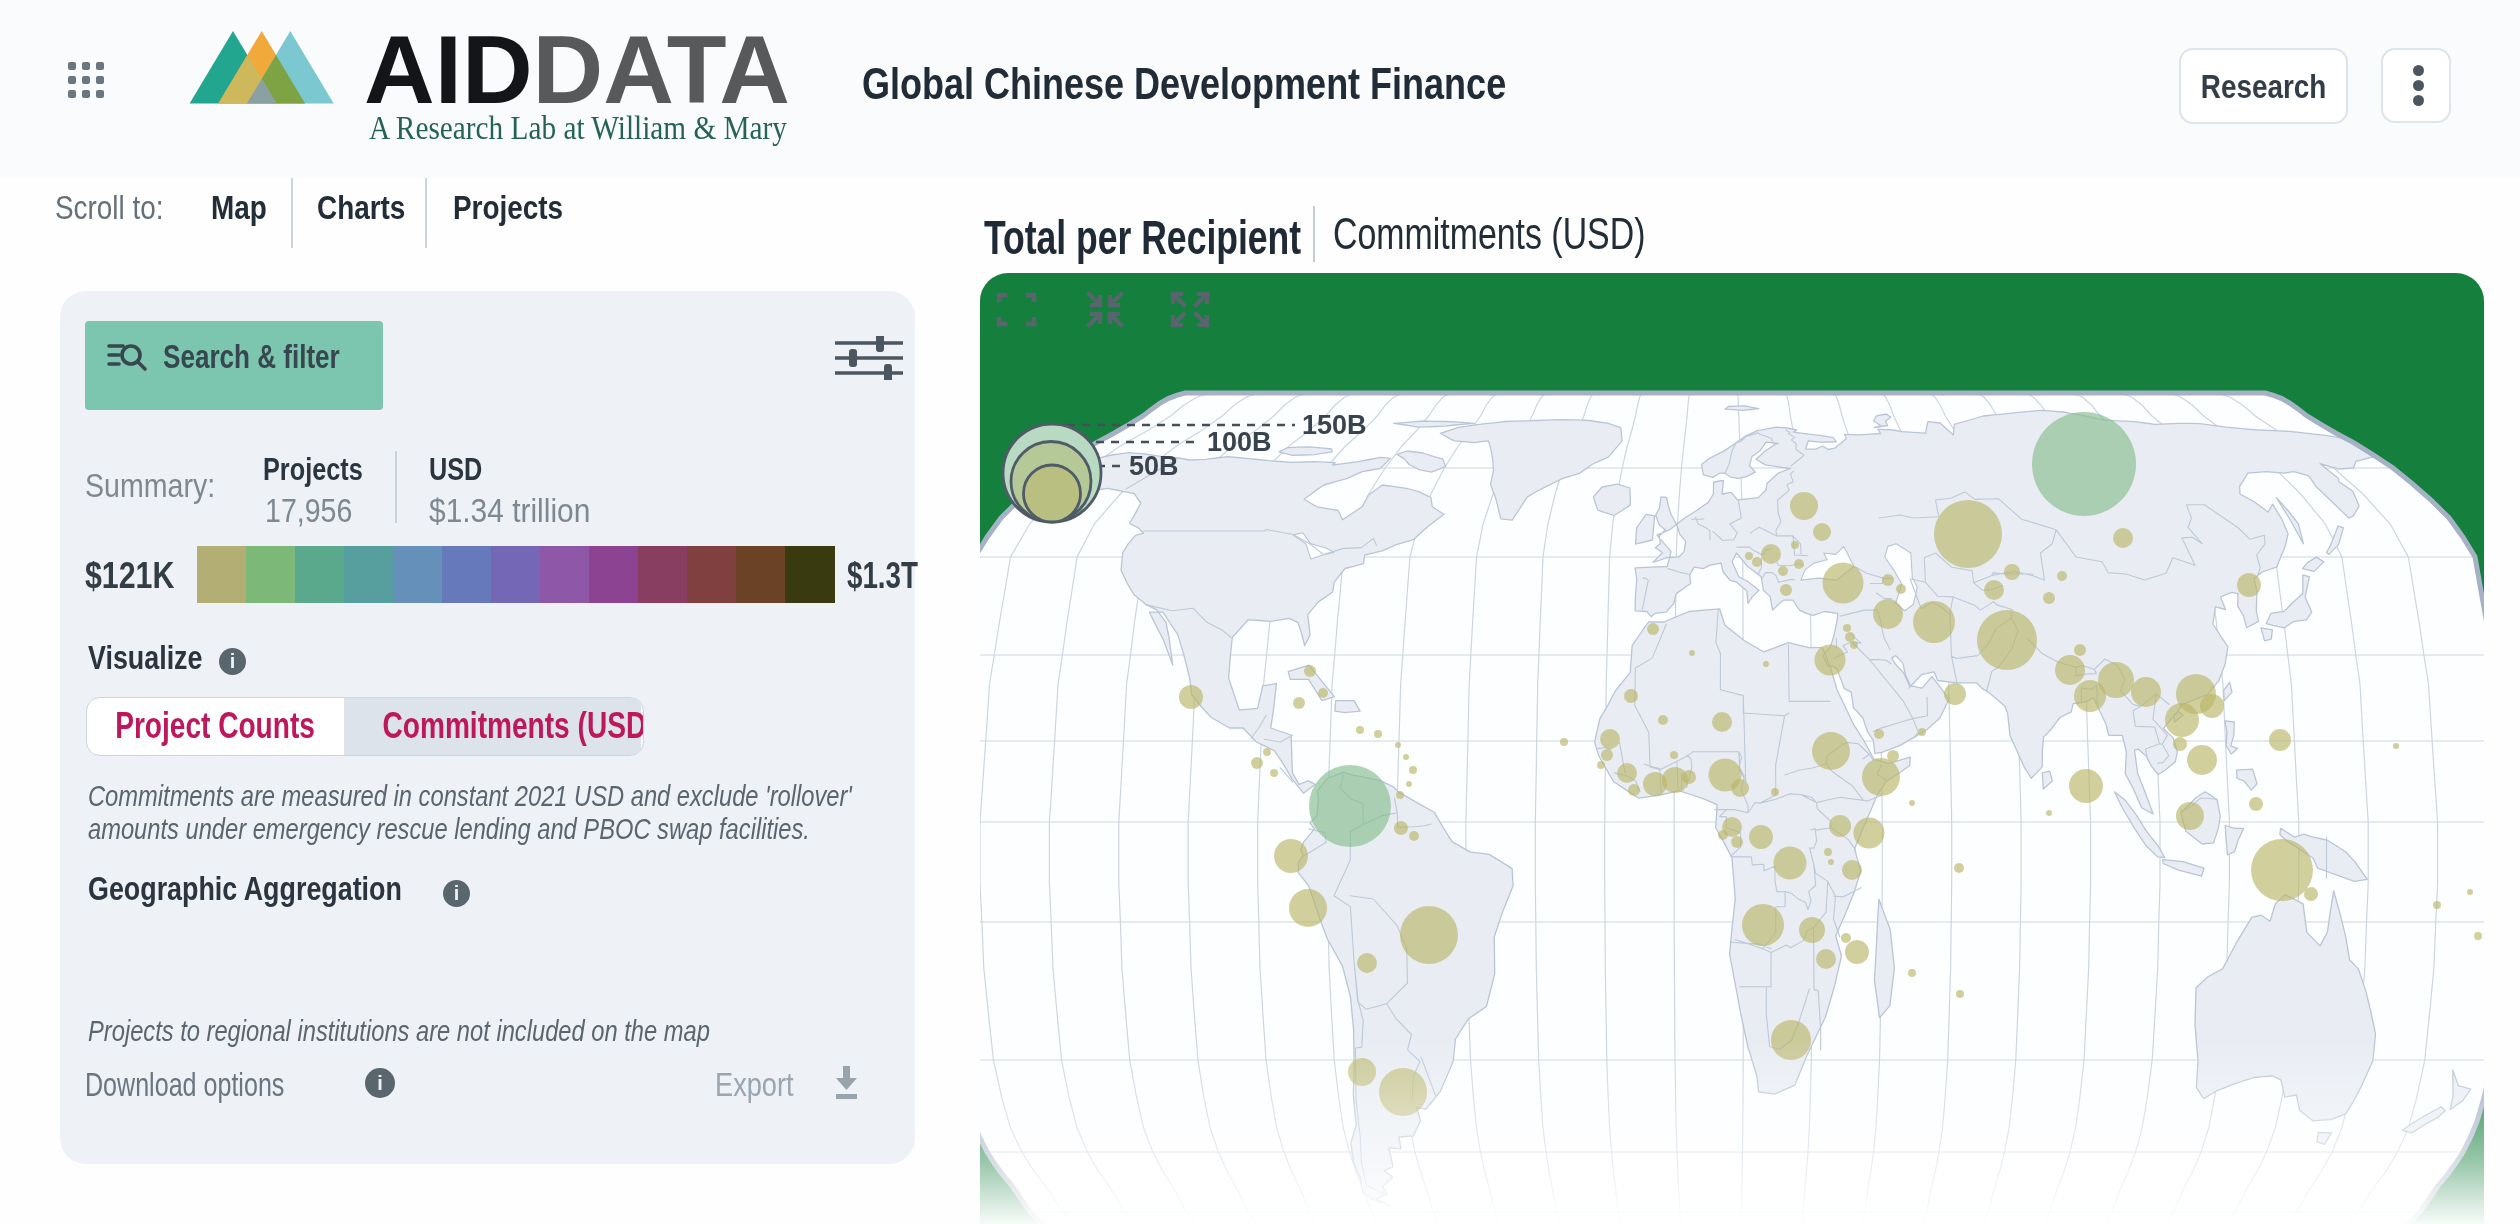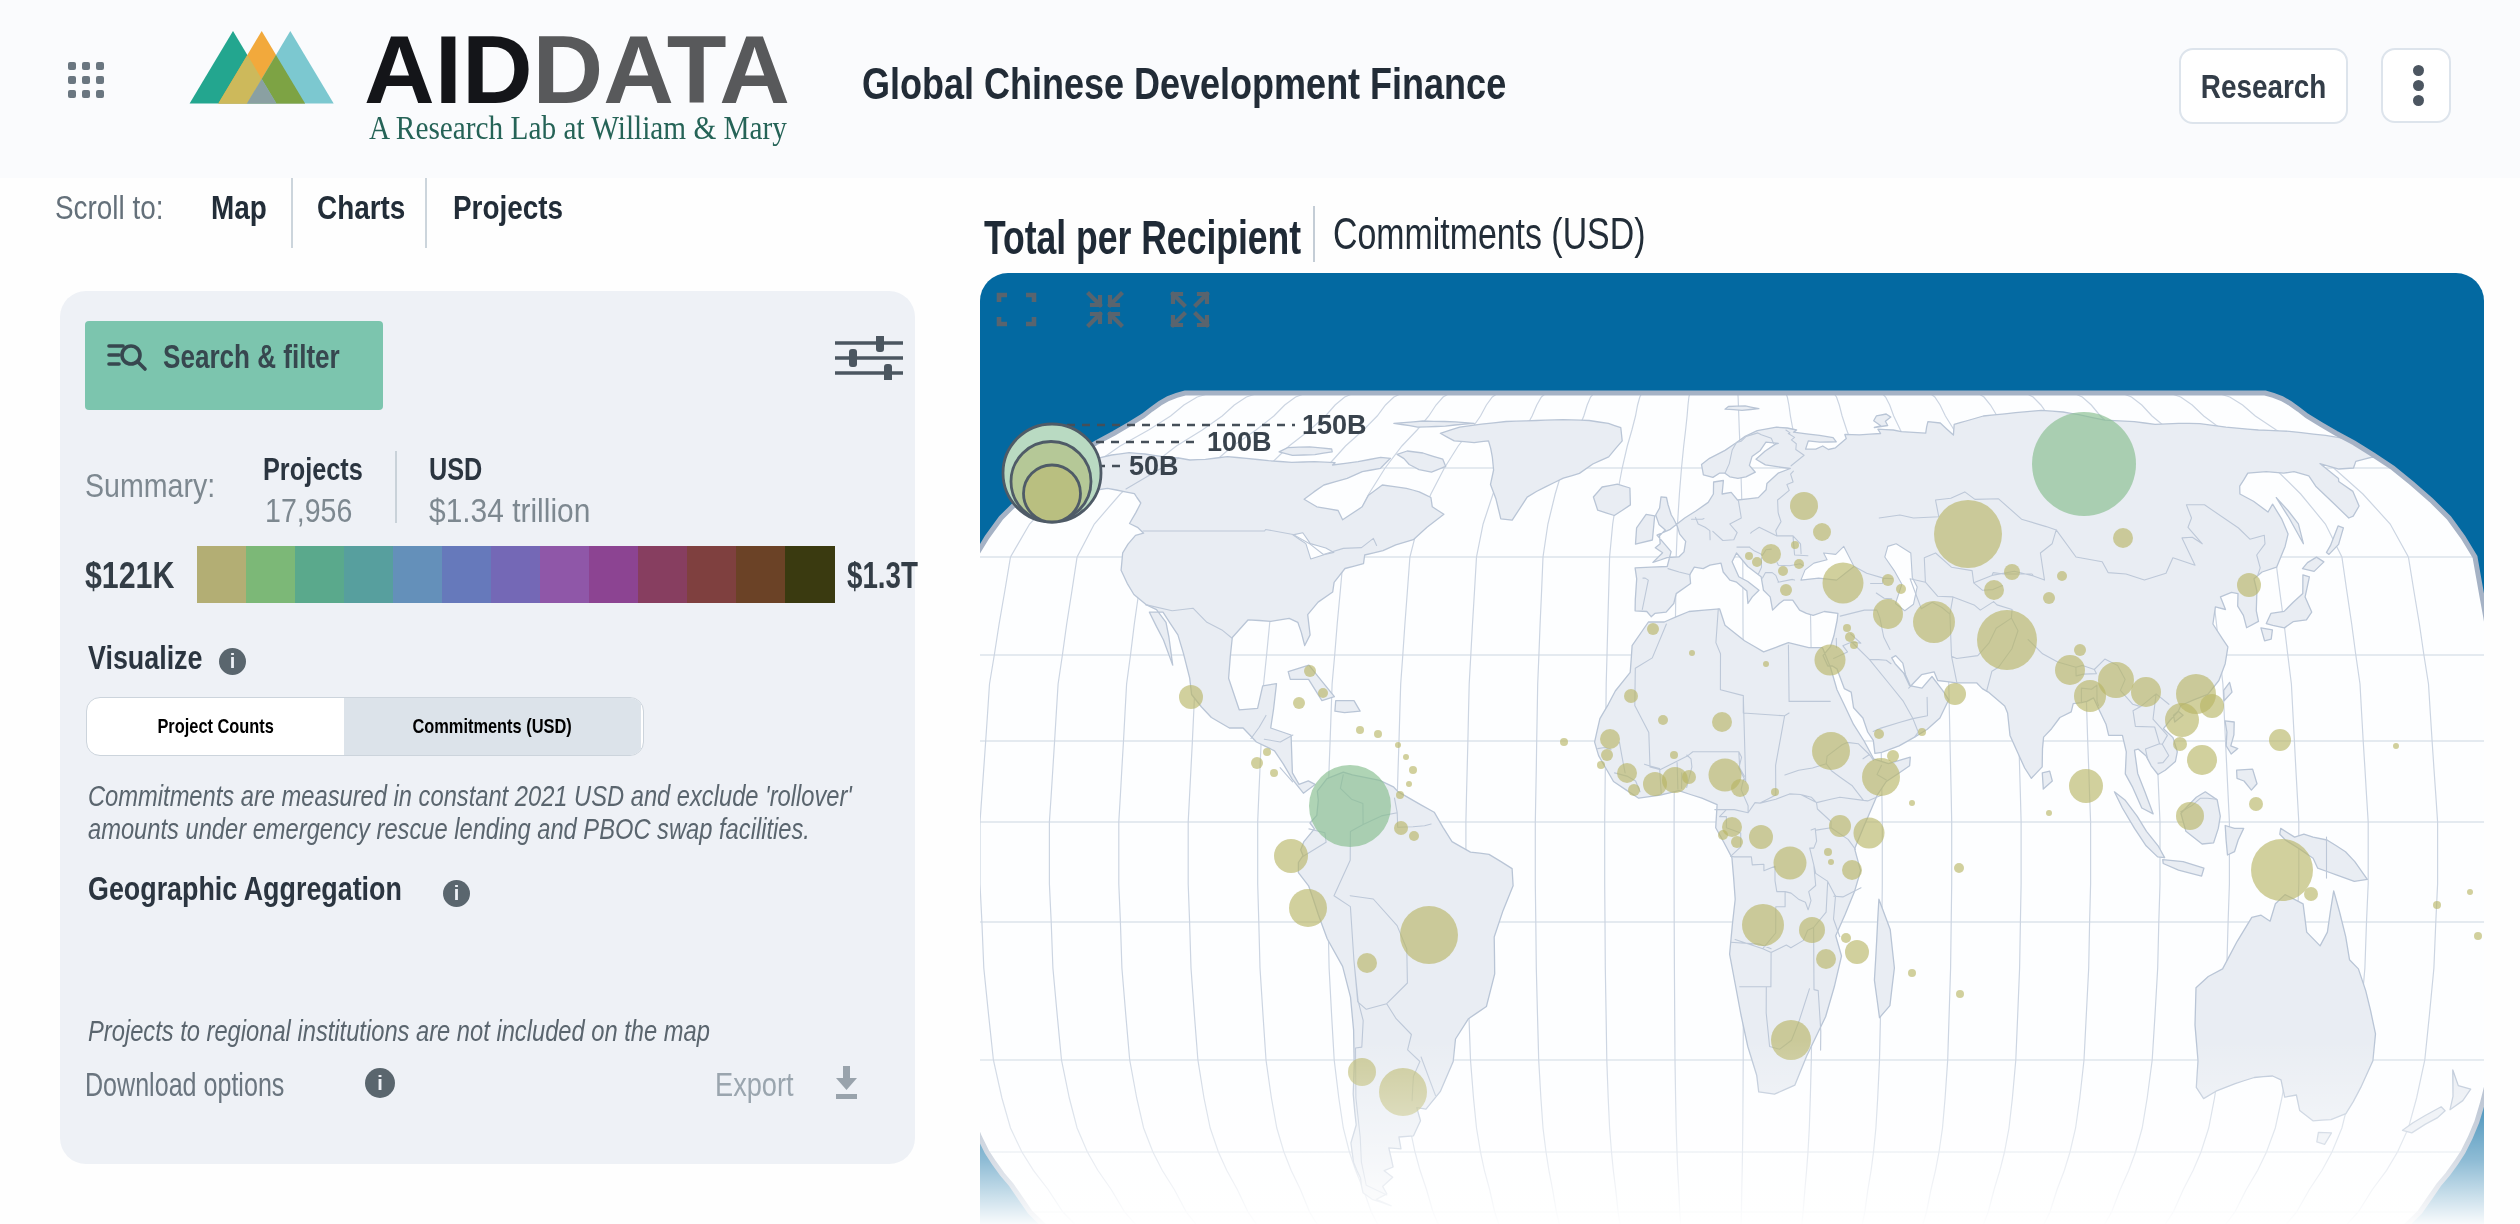--- a/index.html
+++ b/index.html
@@ -30,7 +30,7 @@
 #maptitle { position:absolute; left:984px; top:210px; font-size:48px; font-weight:700; color:#1f2a36; transform:scaleX(0.74); transform-origin:0 50%; white-space:nowrap; }
 #mapsub { position:absolute; left:1333px; top:209px; font-size:44px; font-weight:400; color:#222d38; transform:scaleX(0.77); transform-origin:0 50%; white-space:nowrap; }
 #tdiv { position:absolute; left:1313px; top:206px; width:2px; height:56px; background:#c4cdd6; }
-#mapcard { position:absolute; left:980px; top:273px; width:1504px; height:951px; background:#0369a1; border-radius:28px 28px 0 0; overflow:hidden; }
+#mapcard { position:absolute; left:980px; top:273px; width:1504px; height:951px; background:#15803d; border-radius:28px 28px 0 0; overflow:hidden; }
 </style>
 </head>
 <body>

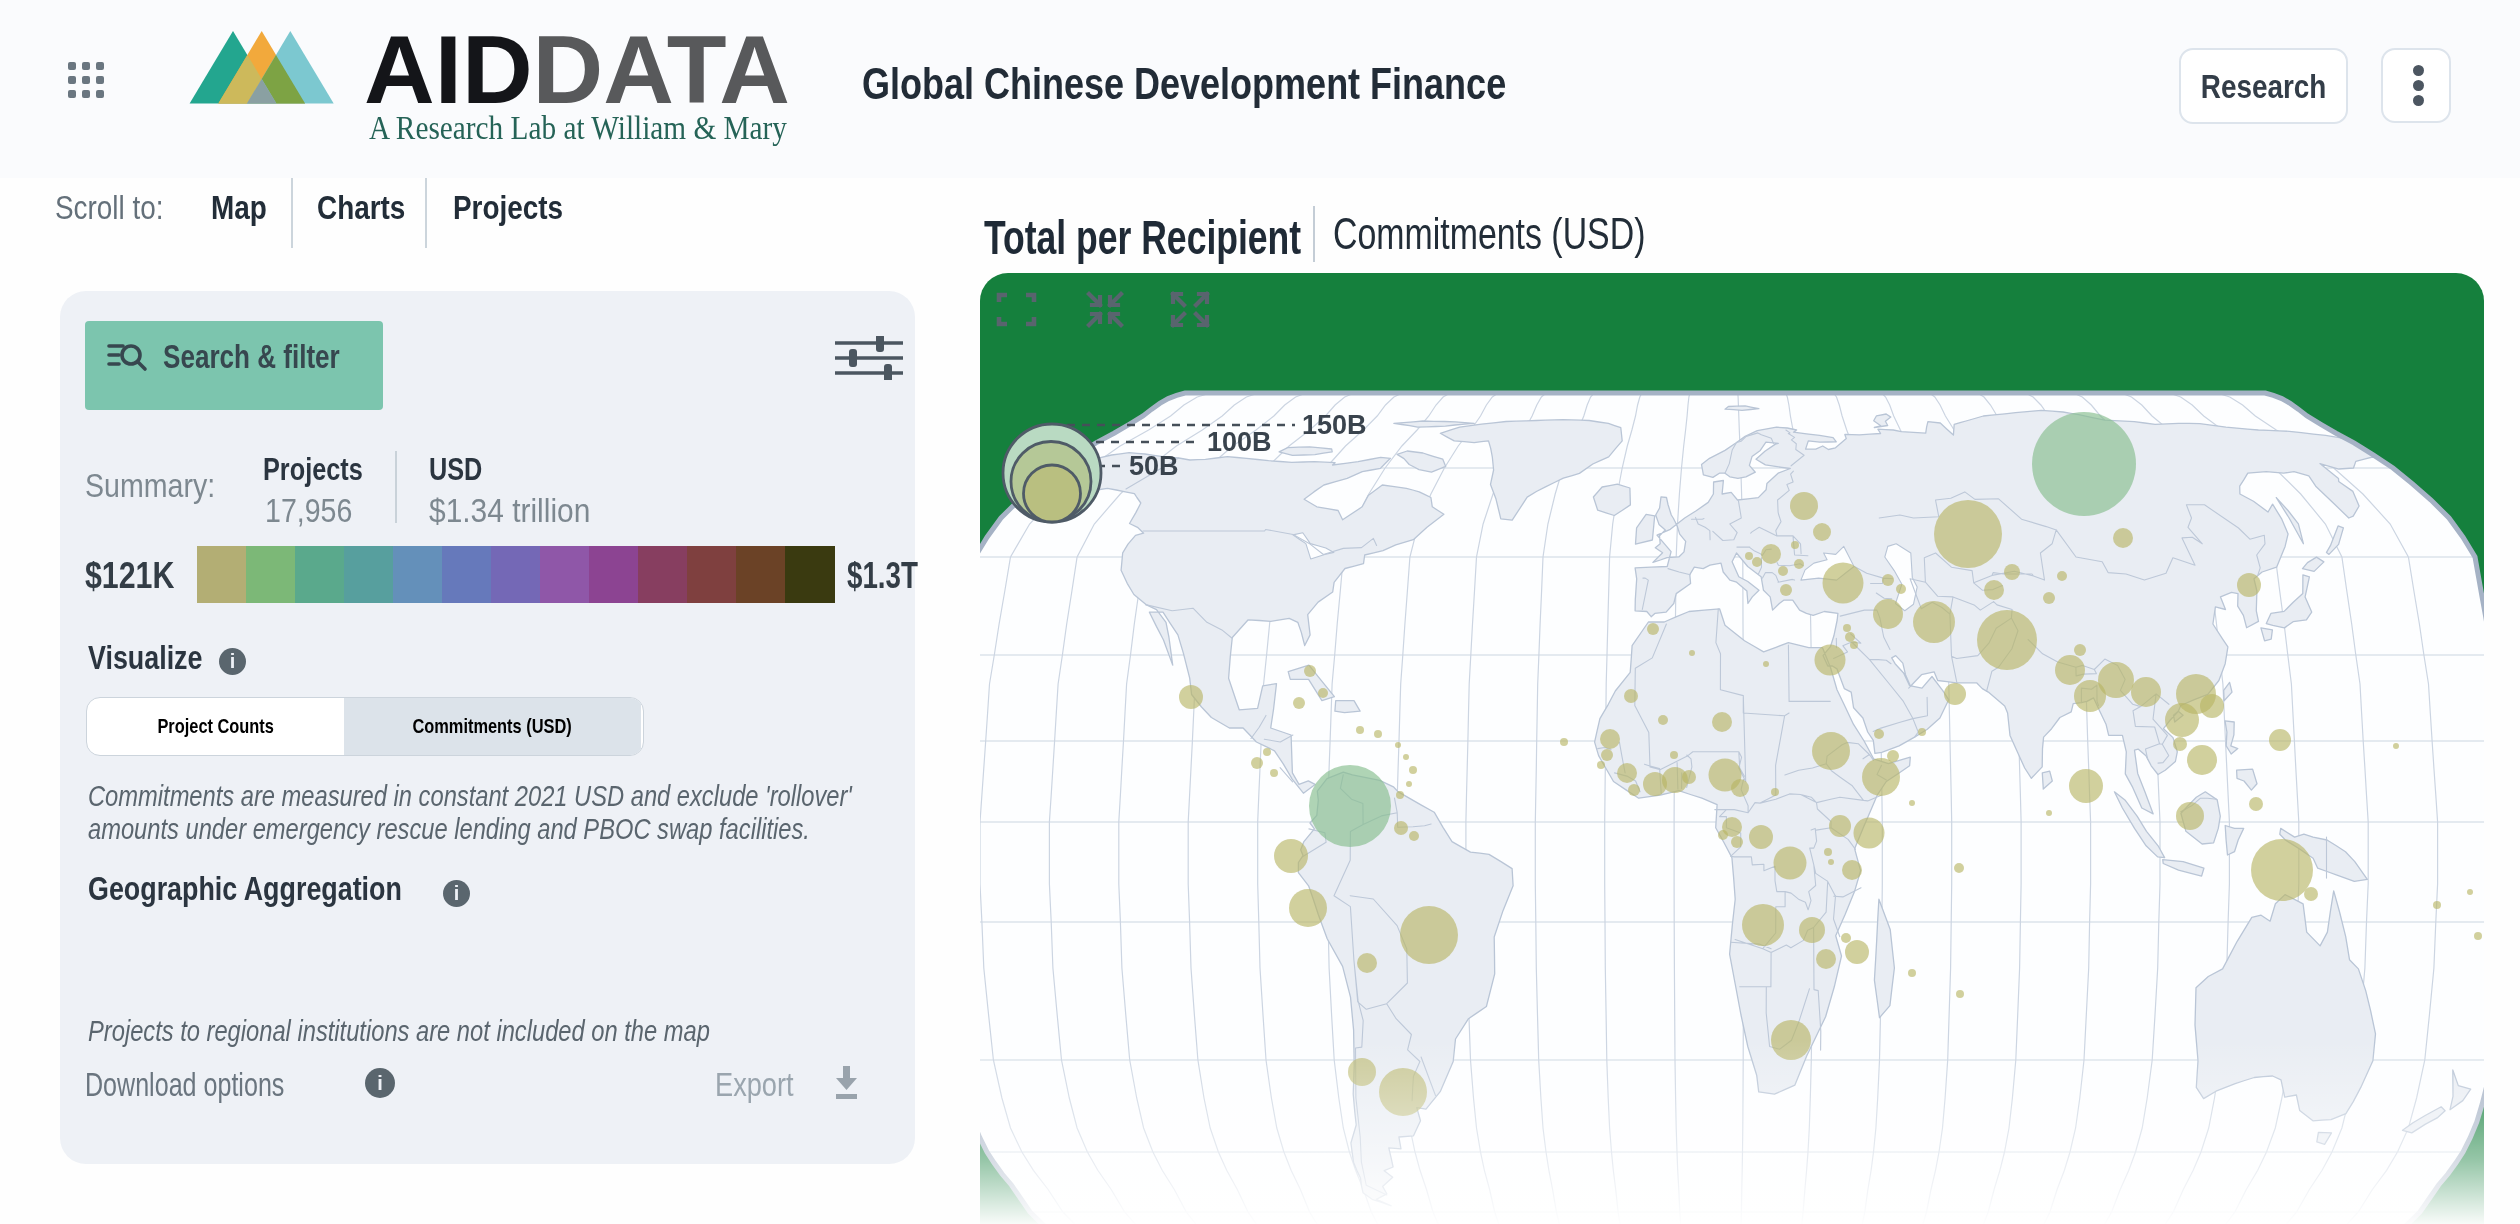--- a/index.html
+++ b/index.html
@@ -25,7 +25,7 @@
 .itxt { position:absolute; font-size:30px; font-style:italic; color:#5a656e; transform:scaleX(0.79); transform-origin:0 50%; white-space:nowrap; }
 .info { position:absolute; width:27px; height:27px; background:#5a666e; border-radius:50%; color:#eef1f6; font-size:20px; font-weight:700; text-align:center; line-height:27px; font-style:normal; }
 .toggle { position:absolute; border:1.5px solid #ccd4dc; border-radius:14px; background:#fff; overflow:hidden; display:flex; }
-.toggle .seg { font-size:21px; font-weight:700; color:#000000; text-align:center; line-height:55px; } .toggle .seg span{display:inline-block;transform:scaleX(0.78);white-space:nowrap;}
+.toggle .seg { font-size:36px; font-weight:700; color:#be185d; text-align:center; line-height:55px; } .toggle .seg span{display:inline-block;transform:scaleX(0.78);white-space:nowrap;}
 .toggle .on { background:#dce3ea; }
 #maptitle { position:absolute; left:984px; top:210px; font-size:48px; font-weight:700; color:#1f2a36; transform:scaleX(0.74); transform-origin:0 50%; white-space:nowrap; }
 #mapsub { position:absolute; left:1333px; top:209px; font-size:44px; font-weight:400; color:#222d38; transform:scaleX(0.77); transform-origin:0 50%; white-space:nowrap; }

